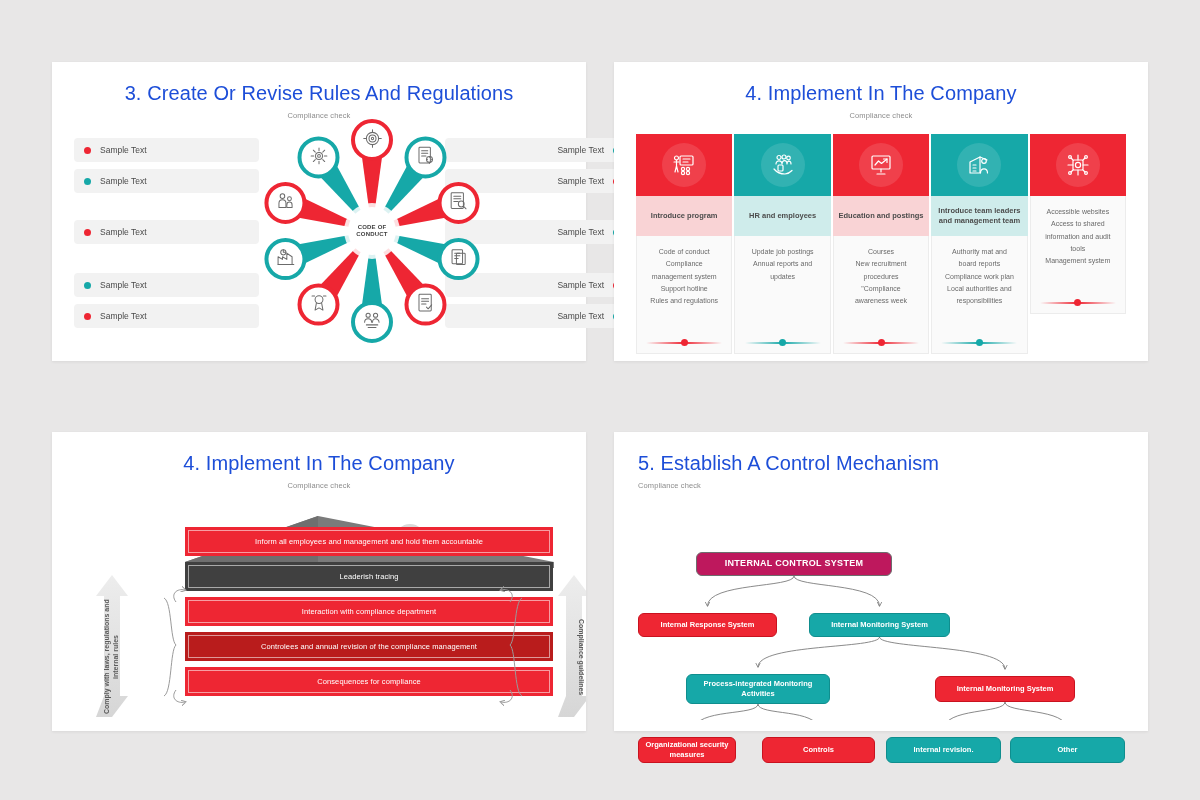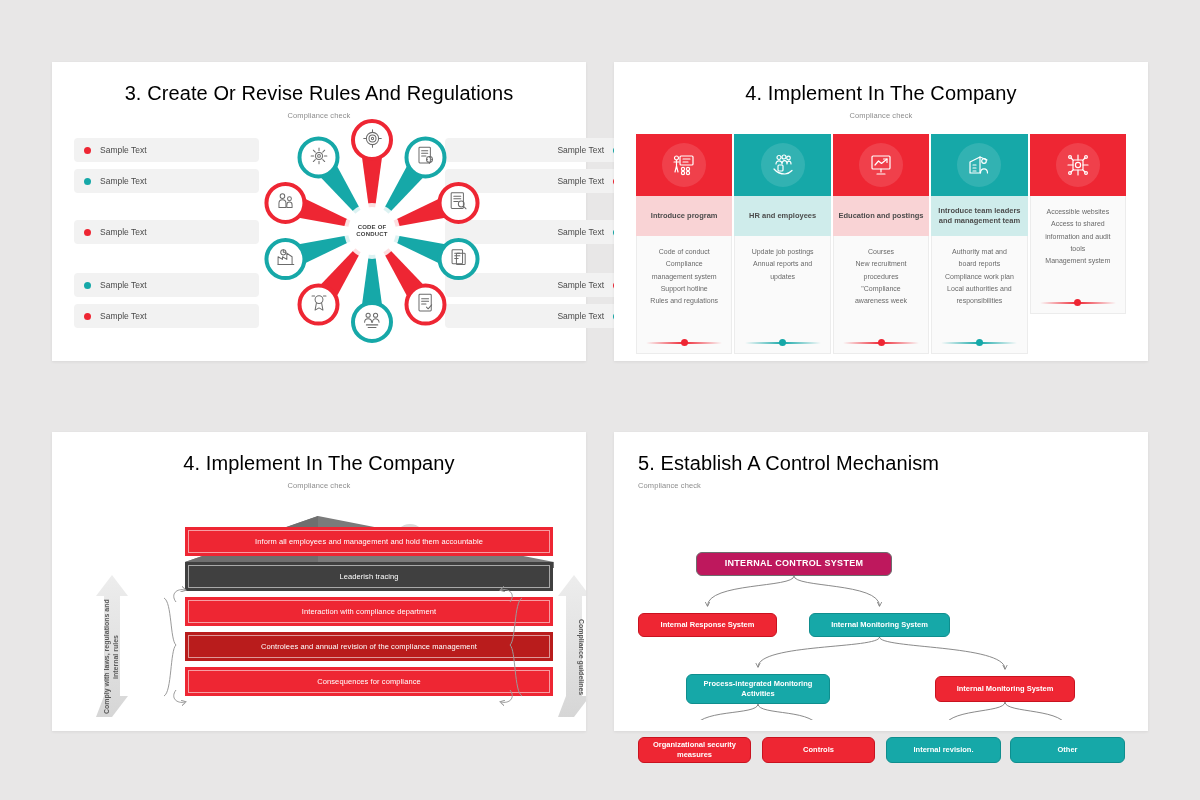--- a/index.html
+++ b/index.html
@@ -24,7 +24,7 @@
     text-align: center;
     font-size: 20px;
     font-weight: 400;
-    color: #000000;
+    color: #1d4ed8;
     letter-spacing: .1px;
     margin-top: 20px;
   }

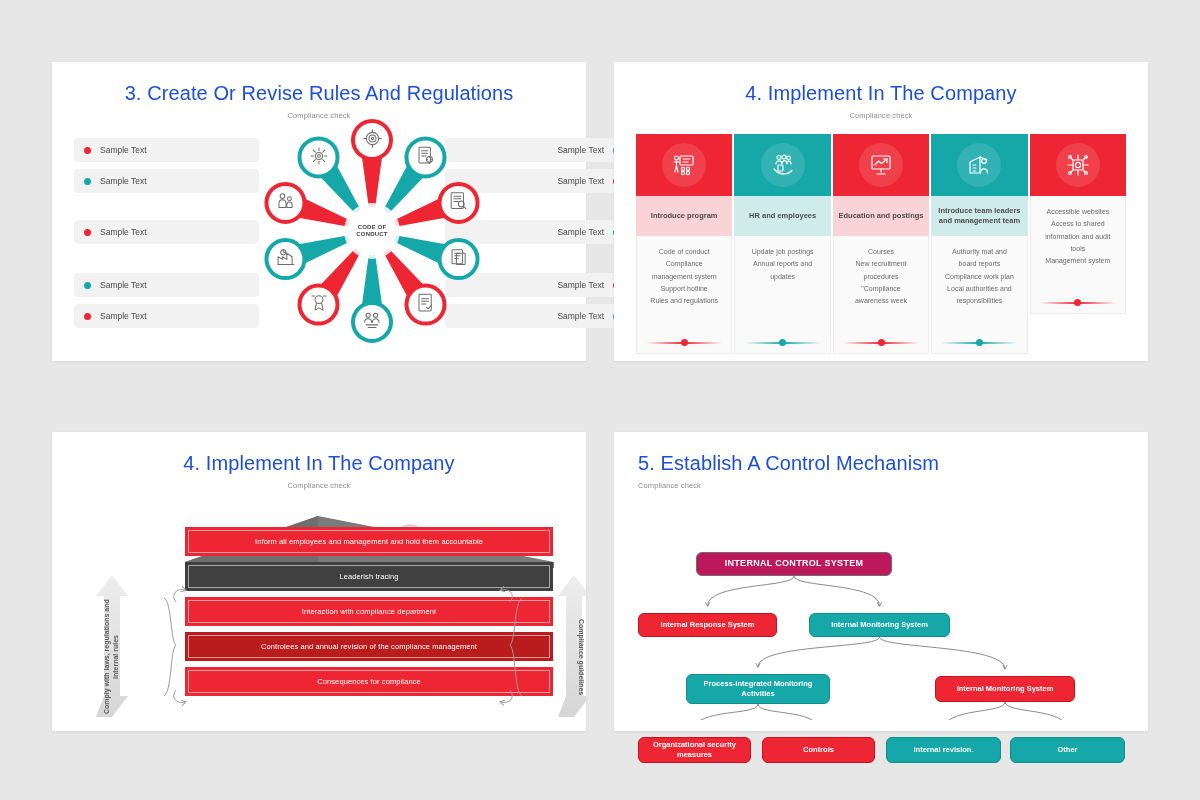--- a/index.html
+++ b/index.html
@@ -551,7 +551,7 @@
       <div class="node red" style="left: 321px; top: 186px; width: 140px; height: 26px;">
         <span>Internal Monitoring System</span>
       </div>
-      <div class="node red" style="left: 24px; top: 247px; width: 113px; height: 26px;">
+      <div class="node red" style="left: 24px; top: 247px; width: 98px; height: 26px;">
         <span>Organizational security measures</span>
       </div>
       <div class="node red" style="left: 148px; top: 247px; width: 113px; height: 26px;">

